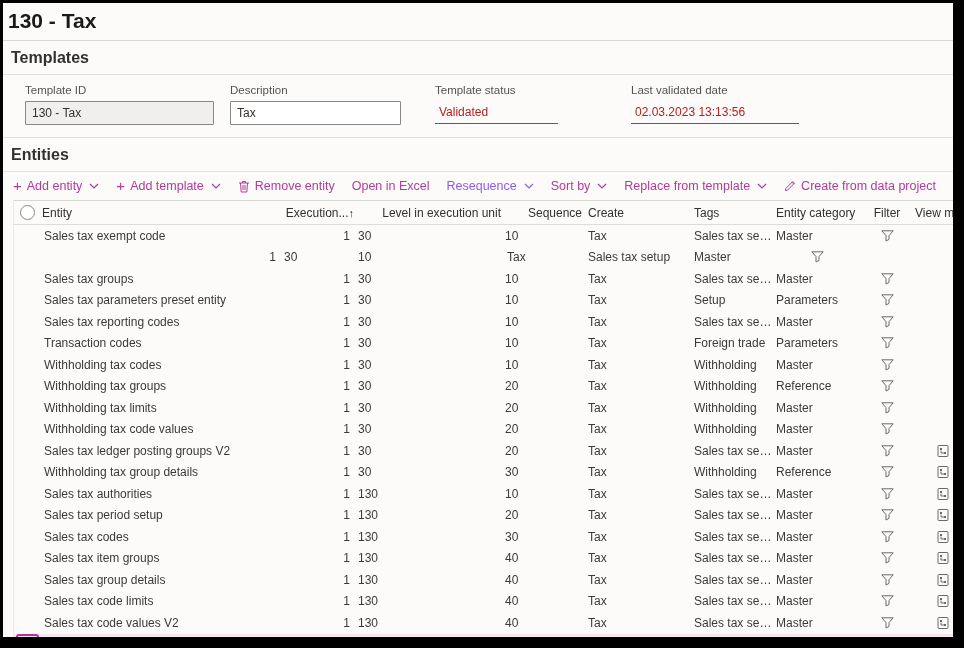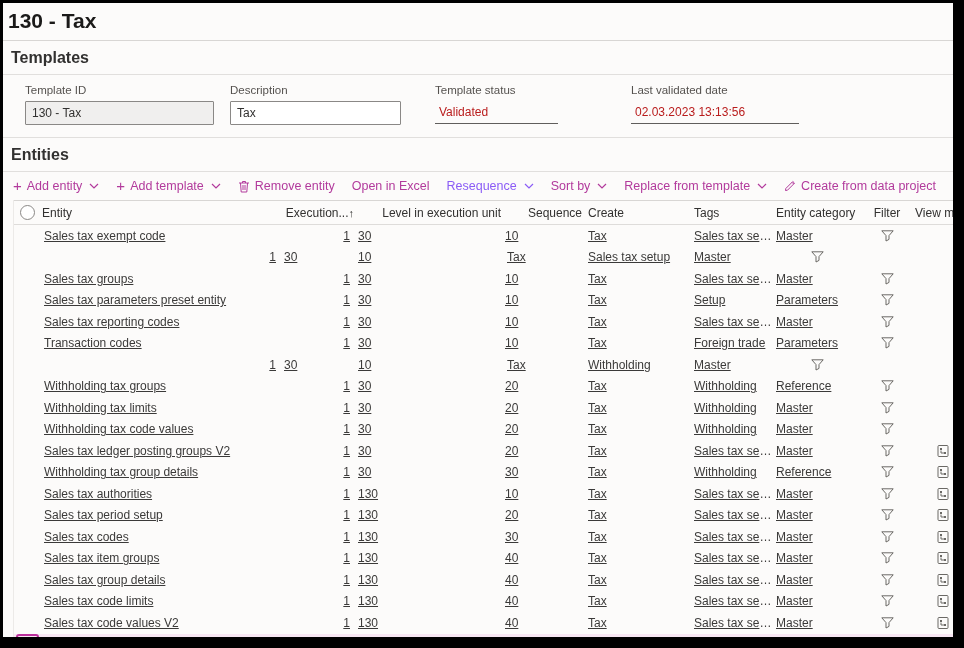--- a/index.html
+++ b/index.html
@@ -47,7 +47,7 @@
   }
   .grid-row{
     display:grid;grid-template-columns:var(--cols);height:21.5px;align-items:center;
-    font-size:12px;color:#3b3a39;cursor:pointer;text-decoration:underline;
+    font-size:12px;color:#3b3a39;cursor:pointer;
   }
   .grid-row.selected{background:#f8e7f3;}
   .grid-row.selected .c-entity{color:#2469b3;}

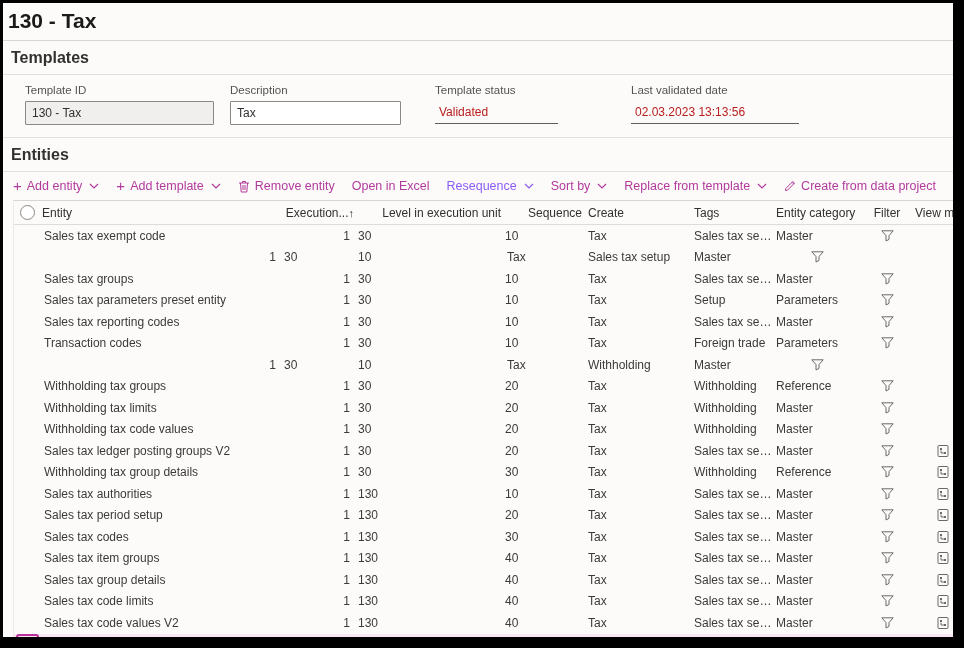--- a/index.html
+++ b/index.html
@@ -291,6 +291,7 @@
         </div>
         <div class="grid-row">
           <div class="c-check"></div>
+          <div class="c-entity">Withholding tax codes</div>
           <div class="c-num">1</div>
           <div class="c-num2">30</div>
           <div class="c-num2">10</div>

